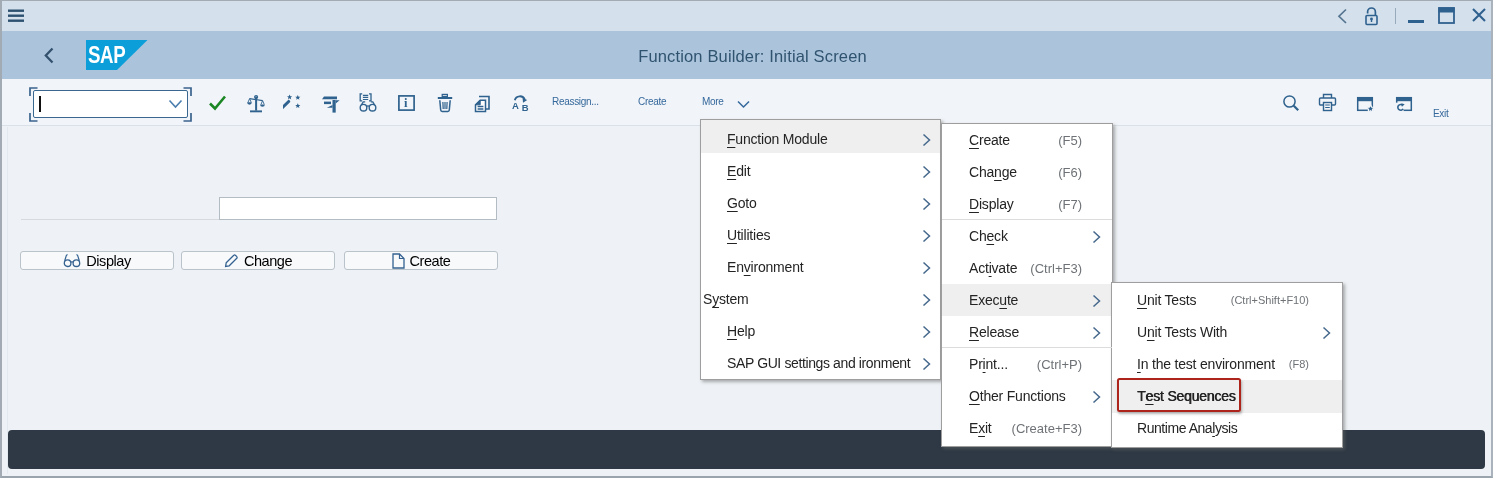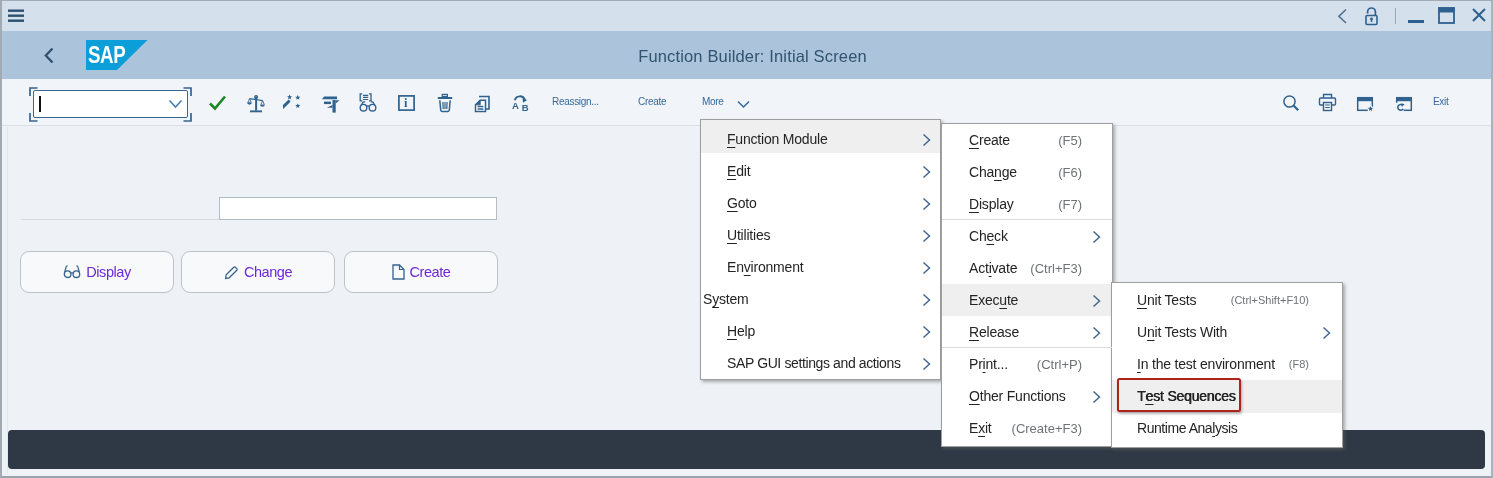--- a/index.html
+++ b/index.html
@@ -185,7 +185,7 @@
   <path d="M7.7,11.2 A2.9,2.9 0 1 0 8.2,14.9" fill="none" stroke="#2f628e" stroke-width="1.6"></path>
   <path d="M6.3,9.2 L9.7,10.2 L6.9,12.7 Z" fill="#2f628e"></path>
 </svg>
-<div class="abs tbtext" style="left:1433px;top:96px">Exit</div>
+<div class="abs tbtext" style="left:1433px;top:108px">Exit</div>
 <div id="contentline" class="abs"></div>
 <div id="fmlabel" class="abs label">Function Module</div>
 <div id="fmunderline" class="abs"></div>

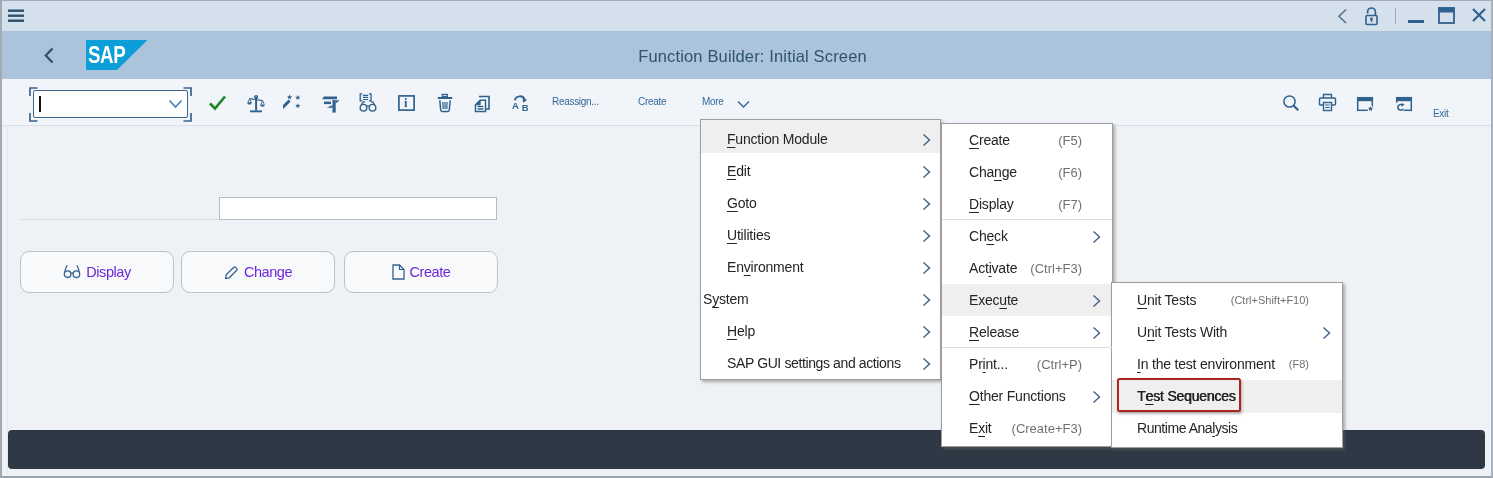--- a/index.html
+++ b/index.html
@@ -25,8 +25,8 @@
   #fmunderline { left:21px; top:219px; width:198px; height:1px; background:#d6dade; }
   #fminput { left:219px; top:197px; width:278px; height:23px; background:#fff;
              border:1px solid #b4bcc3; }
-  .btn { top:251px; height:42px; border:1px solid #bac2ca; border-radius:9px;
-         background:#f7f9fb; color:#6d28d9; font-size:14.5px; letter-spacing:-0.45px;
+  .btn { top:251px; height:19px; border:1px solid #bac2ca; border-radius:3px;
+         background:#f7f9fb; color:#000000; font-size:14.5px; letter-spacing:-0.45px;
          display:flex; align-items:center; justify-content:center; gap:5px; }
   
   #statusbar { left:8px; top:430px; width:1477px; height:39px; background:#2e3945; border-radius:4px; }

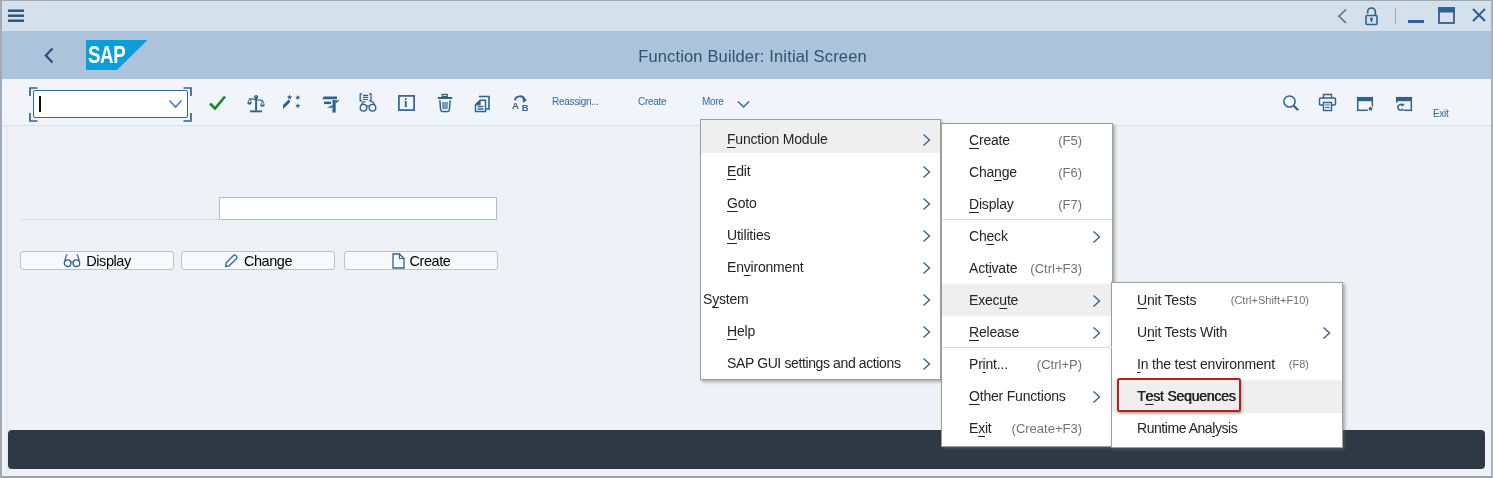--- a/index.html
+++ b/index.html
@@ -226,7 +226,7 @@
   <div class="mi" style="left:727px;top:251px">En<u>v</u>ironment</div>
   <div class="mi" style="left:703px;top:283px">S<u>y</u>stem</div>
   <div class="mi" style="left:727px;top:315px"><u>H</u>elp</div>
-  <div class="mi" style="left:727px;top:347px;letter-spacing:-0.38px">SAP GUI settings and actions</div>
+  <div class="mi" style="left:727px;top:347px;letter-spacing:-0.38px">SAP GUI settings and ironment</div>
 </div>
 <svg class="abs mchev" style="left:922px;top:133px">
     <use href="#mch"></use>

